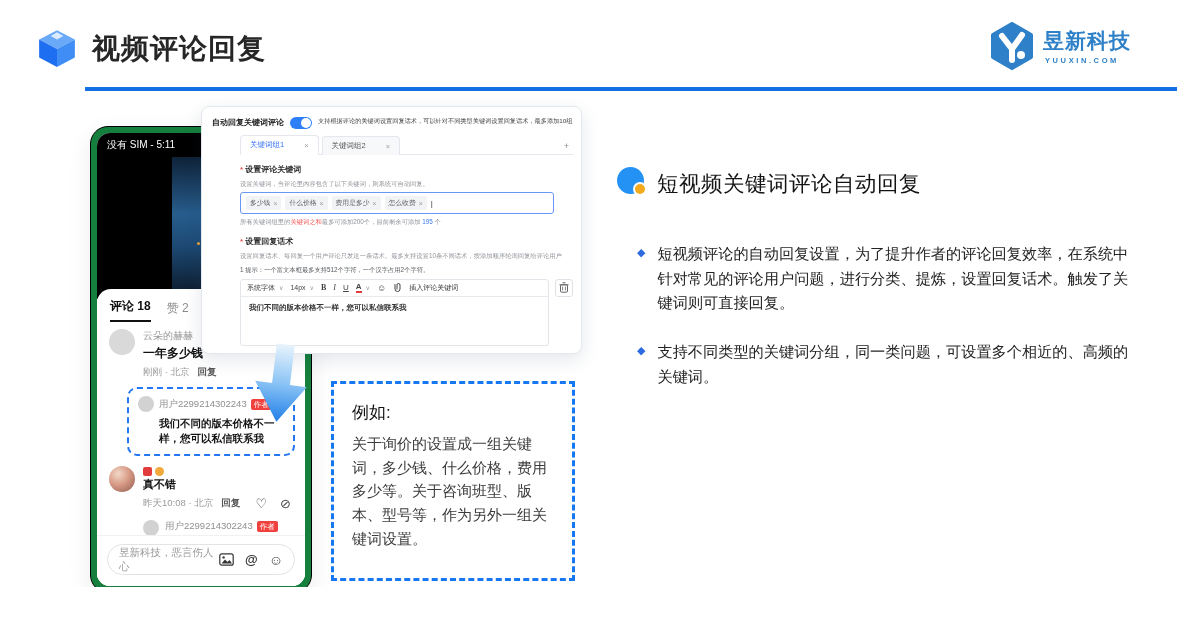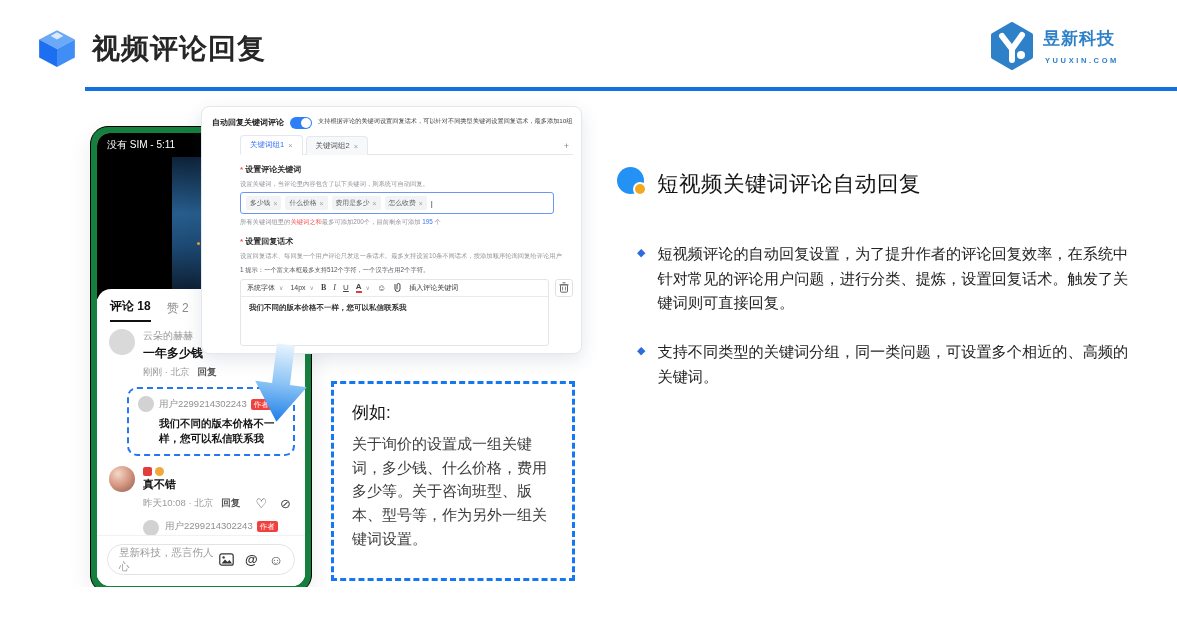--- a/index.html
+++ b/index.html
@@ -11,7 +11,7 @@
   
   .hdr-title { left:92px; top:30px; font-size:28px; font-weight:600; color:#262626; letter-spacing:1px; }
   .hdr-rule { left:85px; top:87px; width:1092px; height:4px; background:#1270e3; }
-  .logo-name { left:1043px; top:27px; font-size:17px; font-weight:700; color:#2e80c8; letter-spacing:1px; }
+  .logo-name { left:1043px; top:27px; font-size:21px; font-weight:700; color:#2e80c8; letter-spacing:1px; }
   .logo-domain { left:1045px; top:56px; font-size:7.5px; font-weight:700; color:#2e80c8; letter-spacing:2.6px; }
 
   

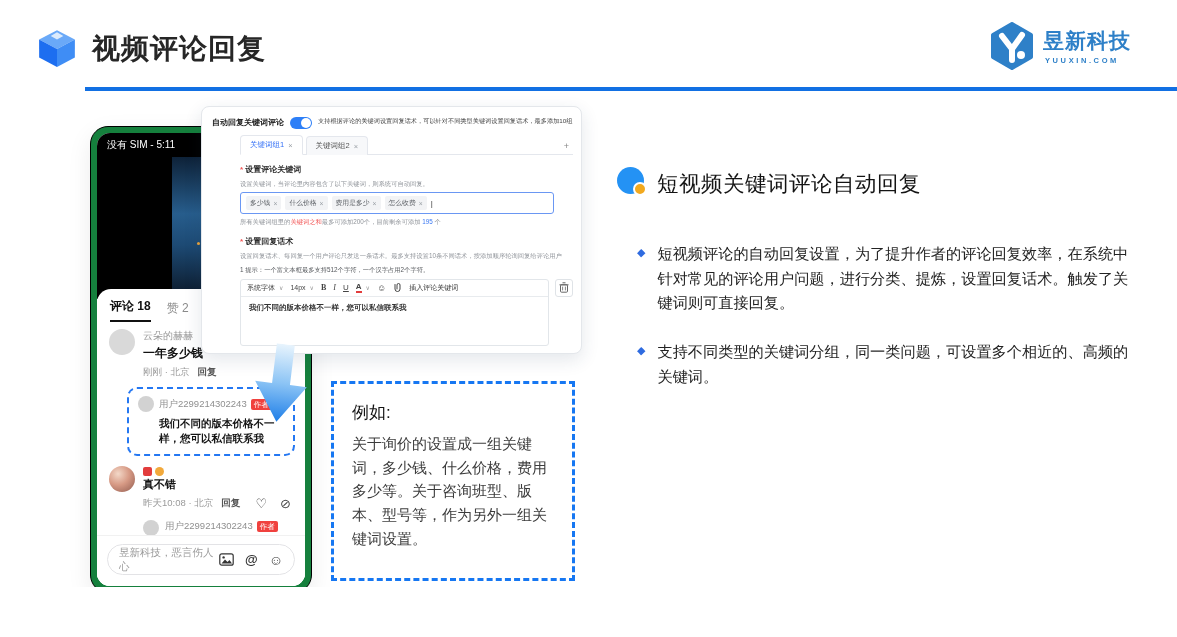--- a/index.html
+++ b/index.html
@@ -66,7 +66,7 @@
   .dlg-desc { font-size:6.2px; color:#444; white-space:nowrap; }
   .dlg-body { margin-left:28px; }
   .dtabs { display:flex; align-items:flex-end; border-bottom:1px solid #e4e7ed; margin-top:6px; position:relative; }
-  .dtab { font-size:7.5px; padding:4px 9px; border:1px solid #e4e7ed; border-bottom:none; border-radius:4px 4px 0 0; margin-bottom:-1px; display:flex; gap:4px; align-items:center;text-align:right; }
+  .dtab { font-size:7.5px; padding:4px 9px; border:1px solid #e4e7ed; border-bottom:none; border-radius:4px 4px 0 0; margin-bottom:-1px; display:flex; gap:20px; align-items:center;text-align:right; }
   .dtab.active { color:#3370f6; background:#fff; border-bottom:1px solid #fff; }
   .dtab.idle { color:#555; background:#f7f8fa; margin-left:3px; }
   .dtab .x { color:#9aa0a6; }

